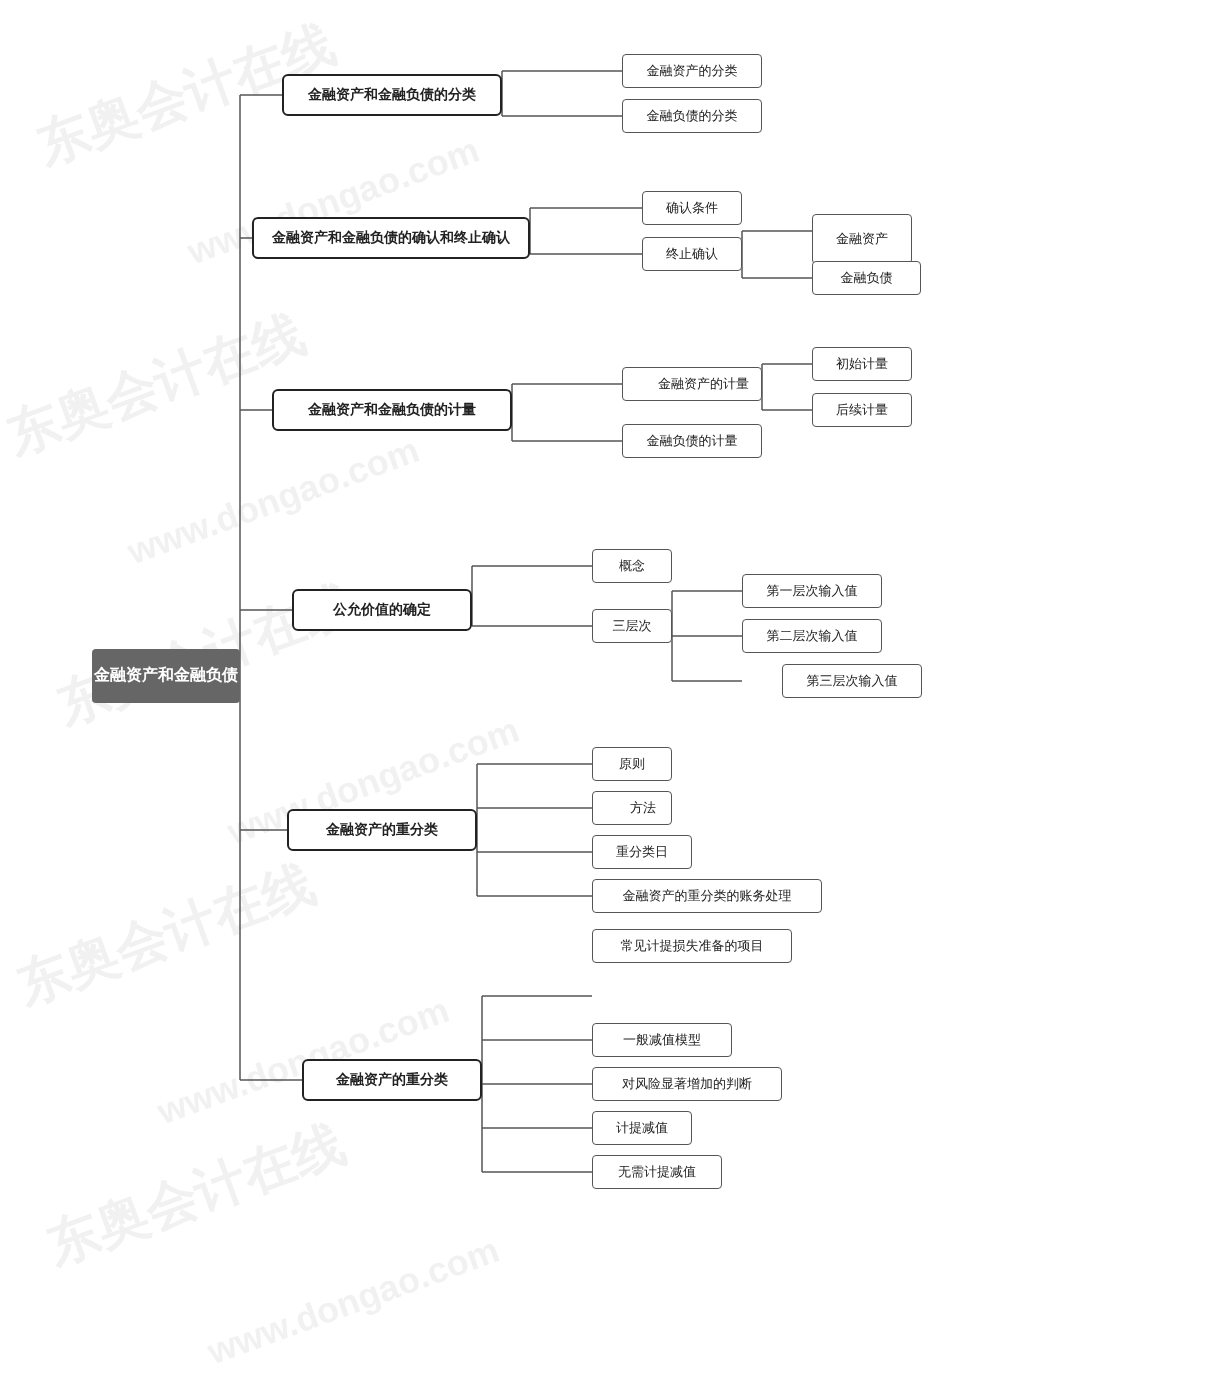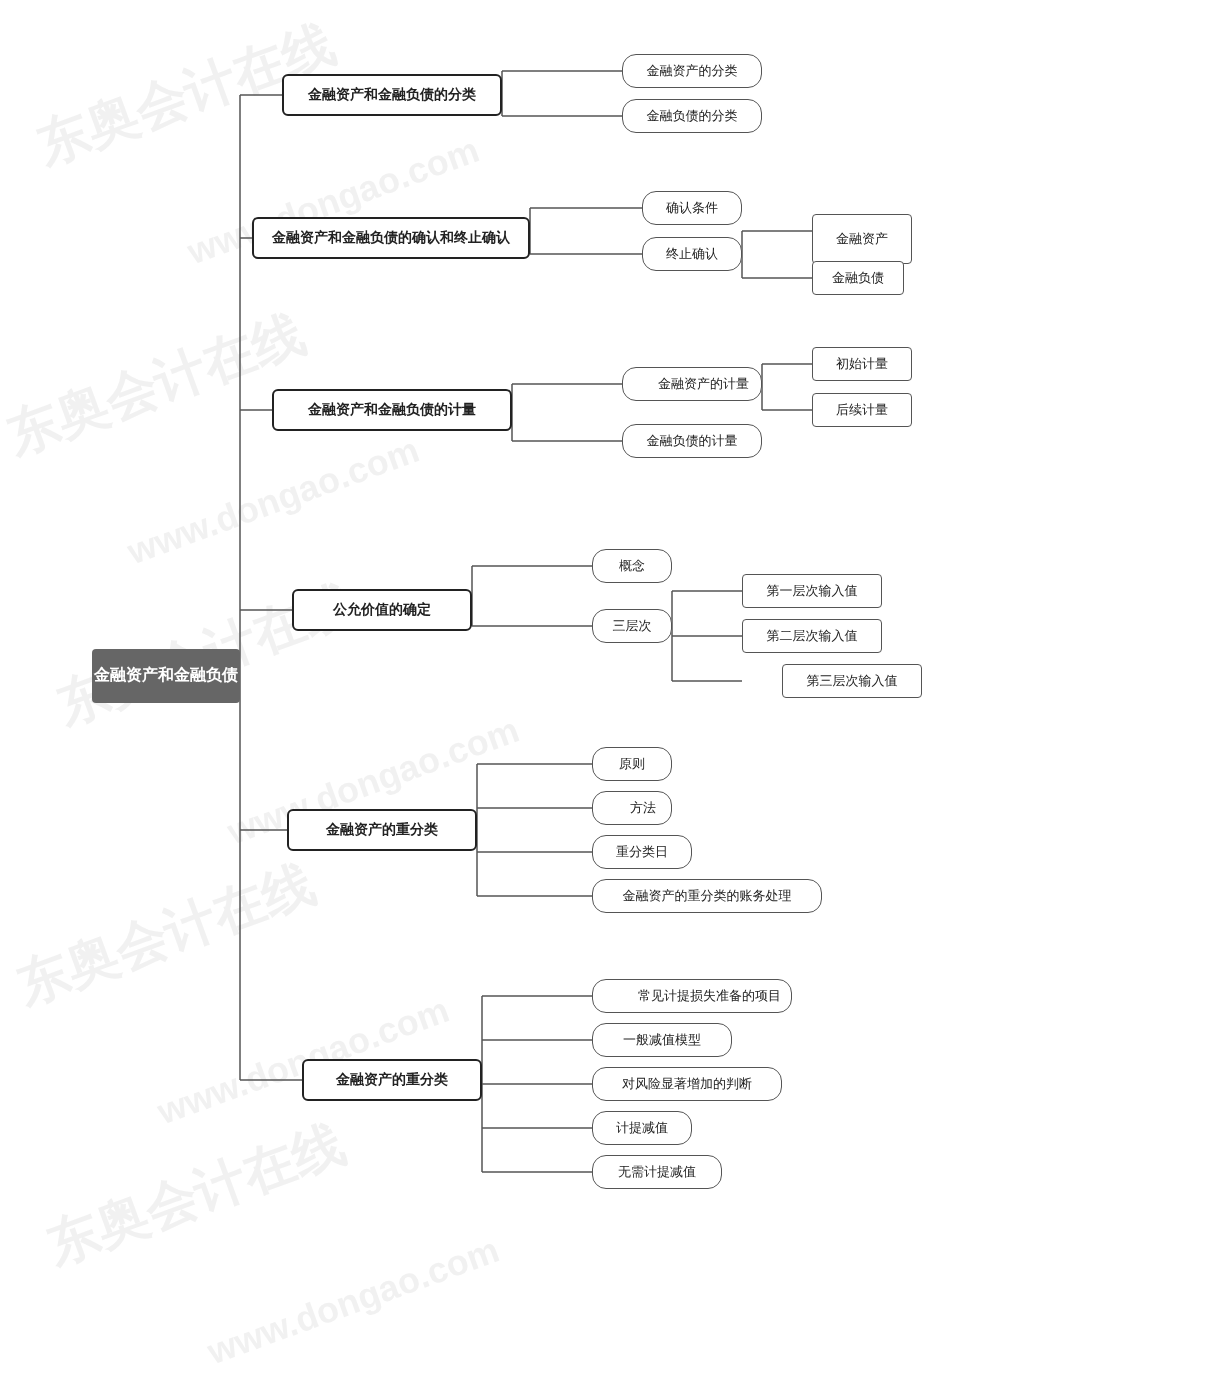--- a/index.html
+++ b/index.html
@@ -79,7 +79,7 @@
     .node-level2 {
       background: #fff;
       border: 1.5px solid #555;
-      border-radius: 14px;
+      border-radius: 4px;
       padding: 6px 10px;
       font-size: 13px;
       white-space: nowrap;

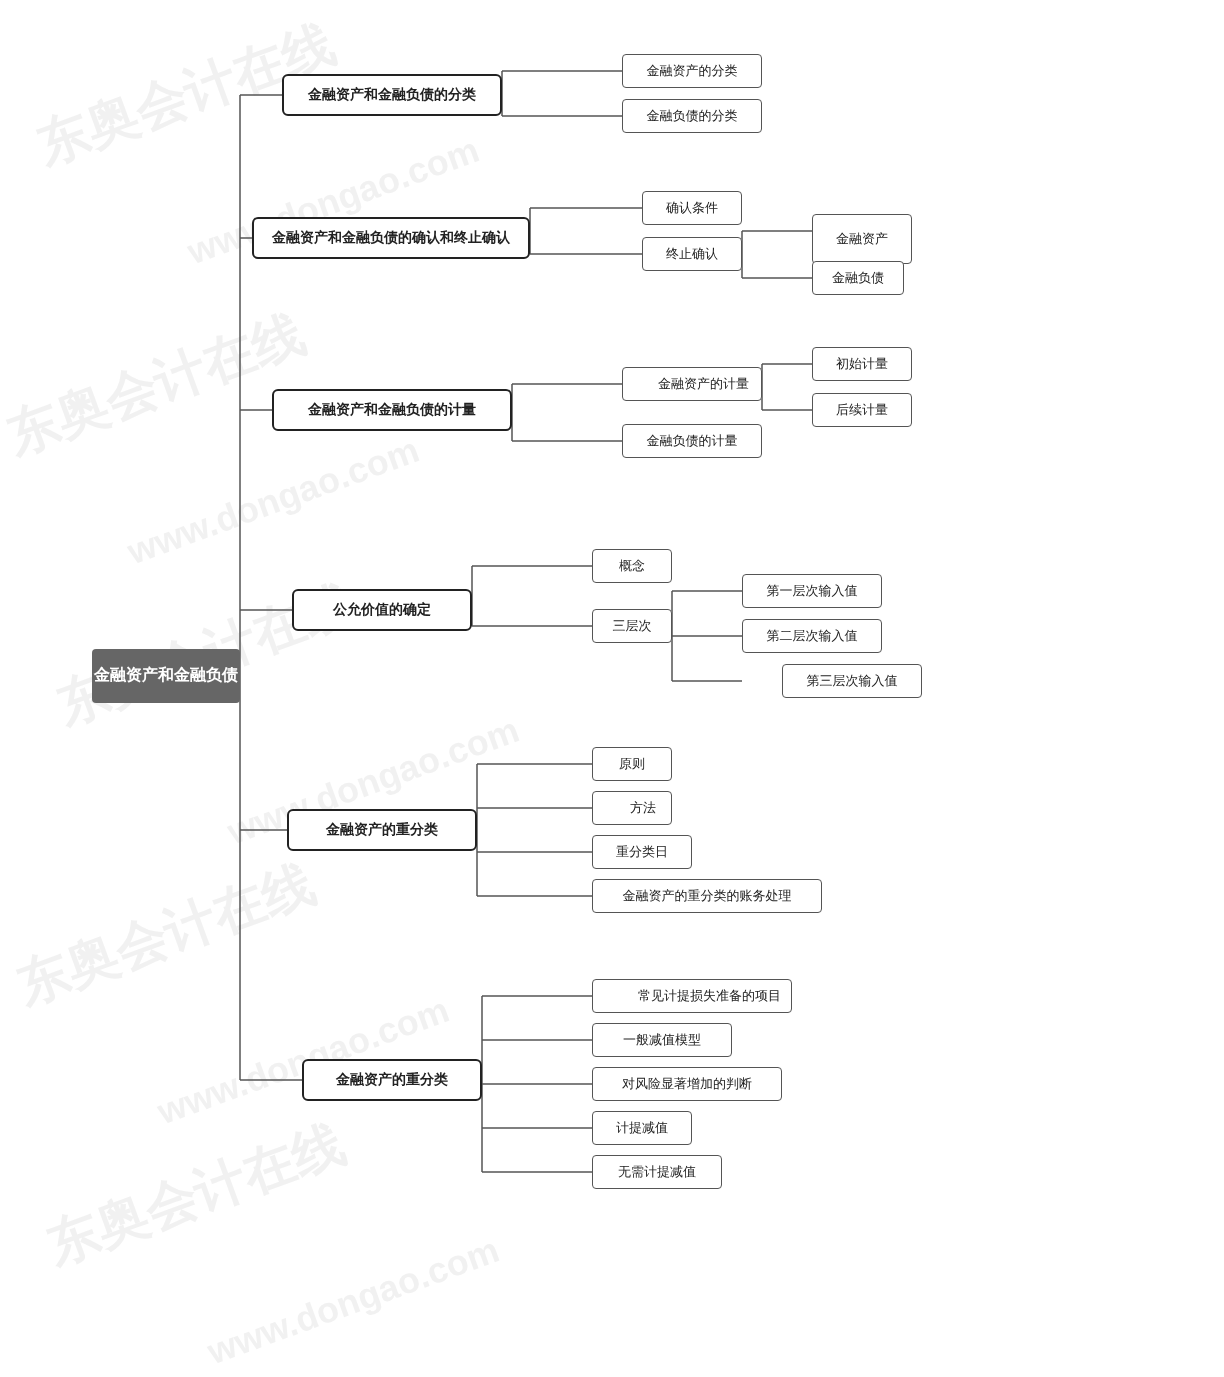--- a/index.html
+++ b/index.html
@@ -226,7 +226,7 @@
     <div class="node node-level3" style="left:750px;top:195px;width:100px;height:50px;">
       <span>金融资产</span>
     </div>
-    <div class="node node-level3" style="left:750px;top:242px;width:92px;height:34px;">
+    <div class="node node-level3" style="left:750px;top:242px;width:109px;height:34px;">
       <span>金融负债</span>
     </div>
 

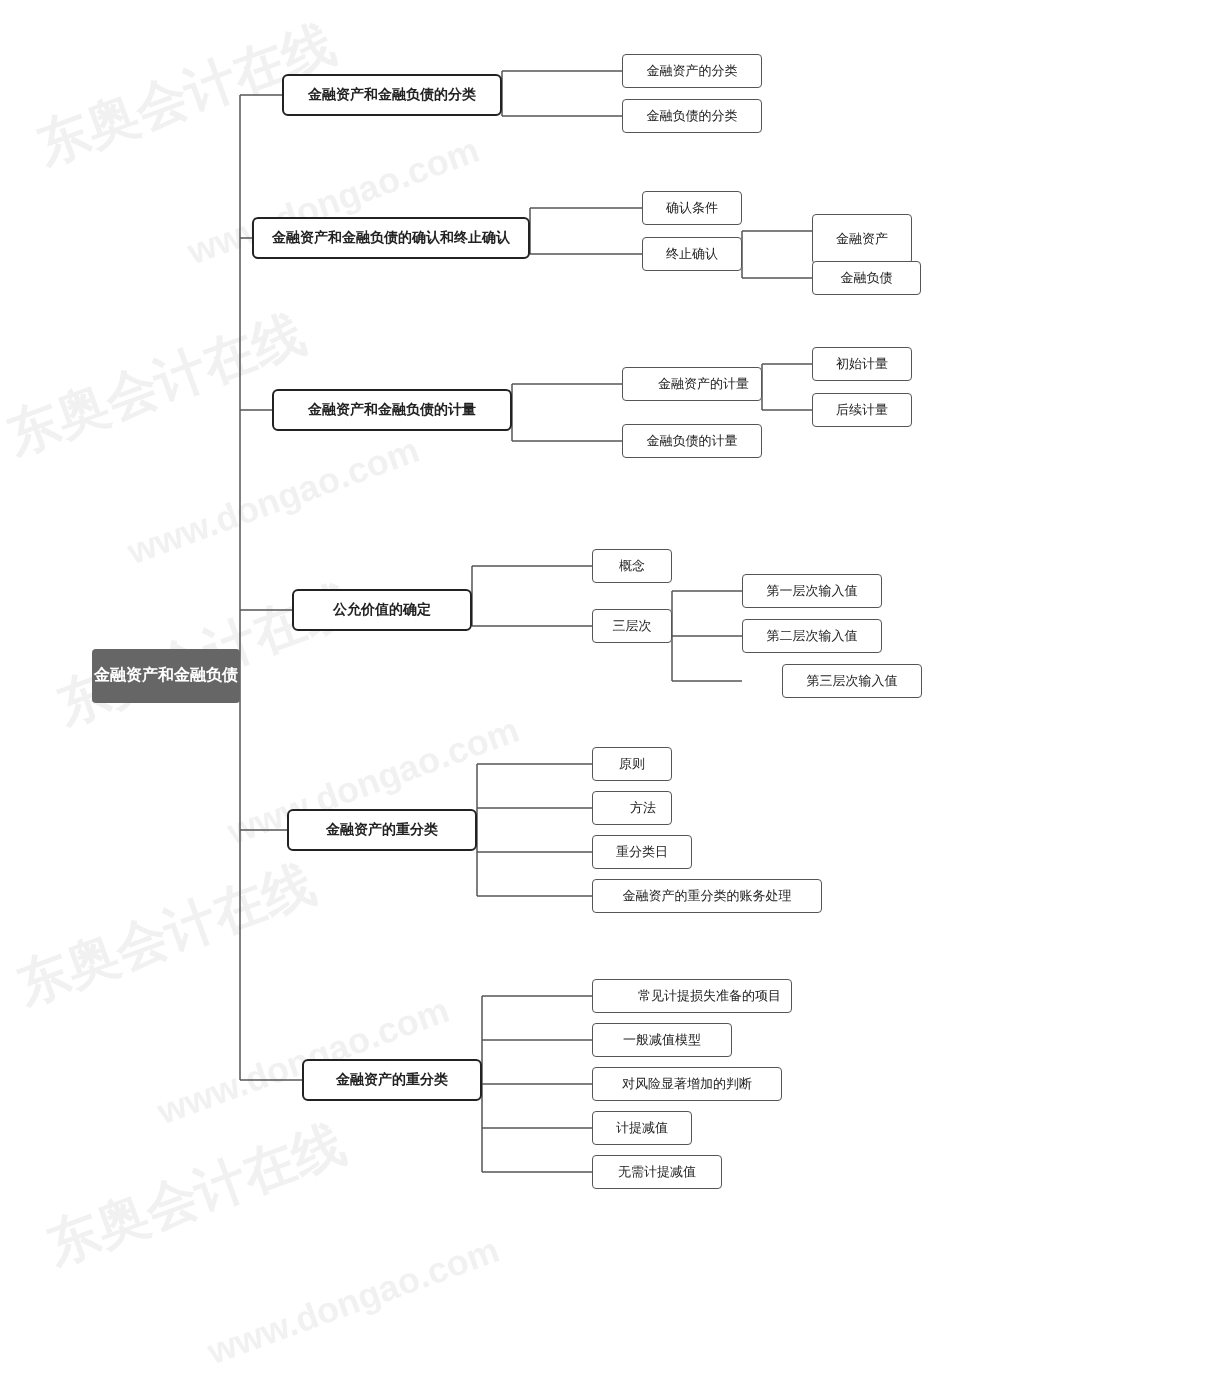--- a/index.html
+++ b/index.html
@@ -290,7 +290,7 @@
       <span>金融资产的重分类</span>
     </div>
 
-    <div class="node node-level2" style="left:530px;top:960px;width:200px;height:34px;justify-content:flex-end;">
+    <div class="node node-level2" style="left:530px;top:910px;width:200px;height:34px;">
       <span>常见计提损失准备的项目</span>
     </div>
     <div class="node node-level2" style="left:530px;top:1004px;width:140px;height:34px;">

